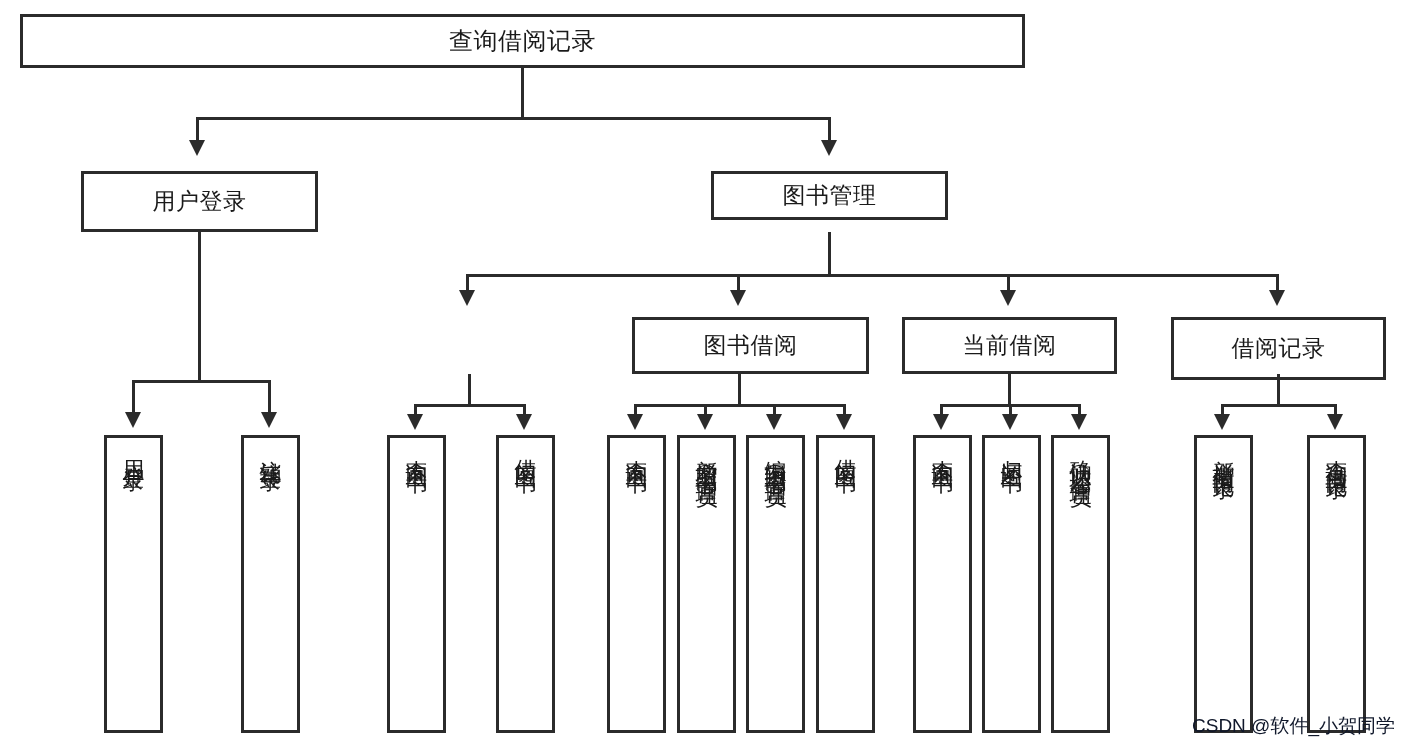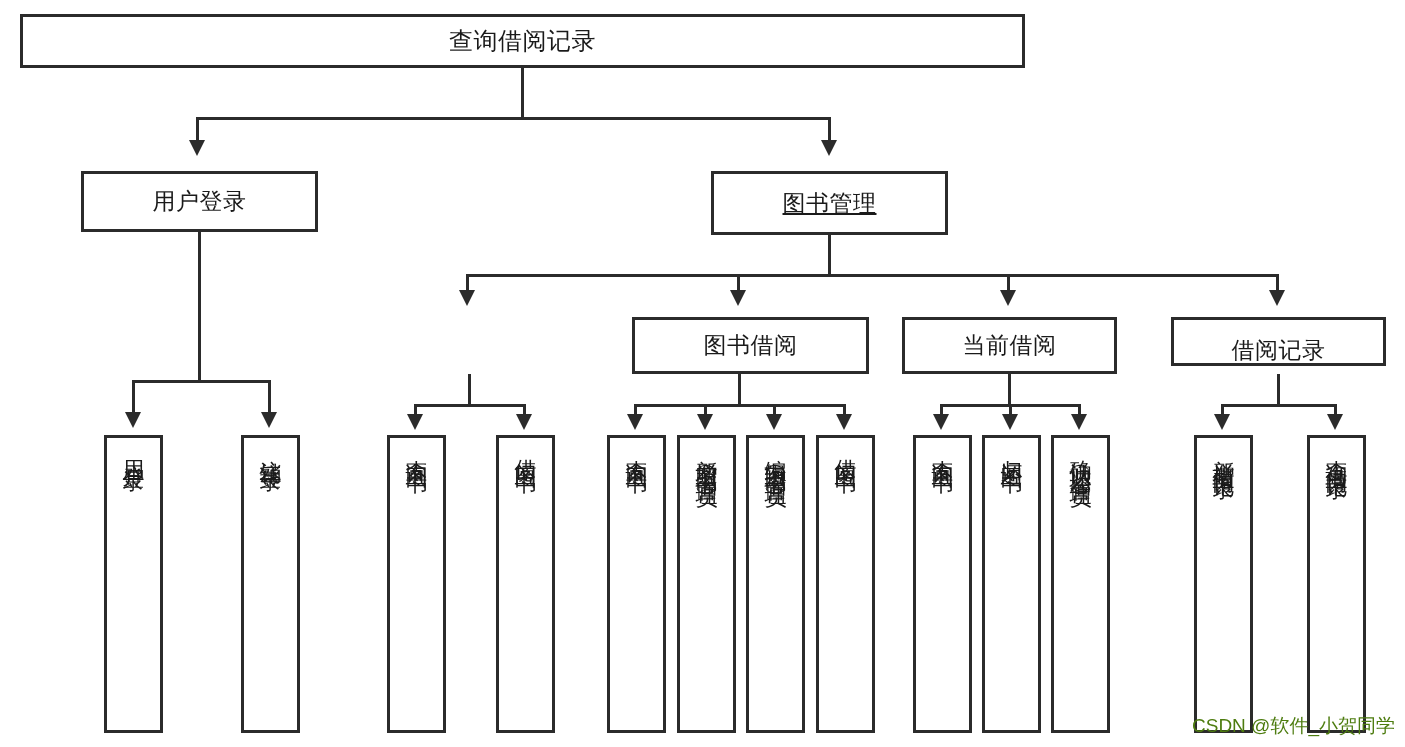--- a/index.html
+++ b/index.html
@@ -104,7 +104,7 @@
     <span class="label">用户登录</span>
   </div>
 
-  <div class="node horiz" style="left:711px; top:171px; width:237px; height:64px;text-decoration:underline;">
+  <div class="node horiz" style="left:711px; top:171px; width:237px; height:49px;">
     <span class="label">图书管理</span>
   </div>
 

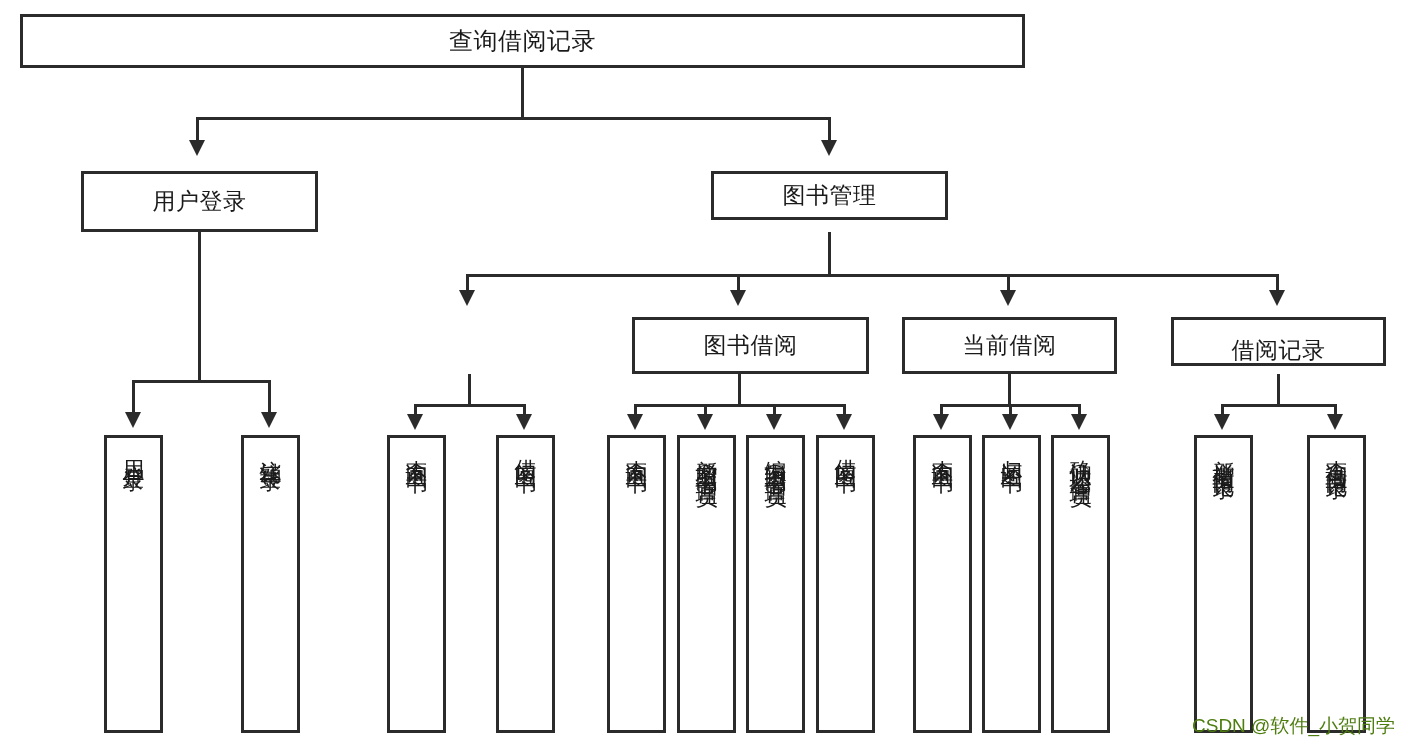--- a/index.html
+++ b/index.html
@@ -132,7 +132,7 @@
   <div class="node horiz" style="left:902px; top:317px; width:215px; height:57px;">
     <span class="label">当前借阅</span>
   </div>
-  <div class="node horiz" style="left:1171px; top:317px; width:215px; height:49px;align-items:flex-end;">
+  <div class="node horiz" style="left:1171px; top:317px; width:215px; height:63px;">
     <span class="label">借阅记录</span>
   </div>
 

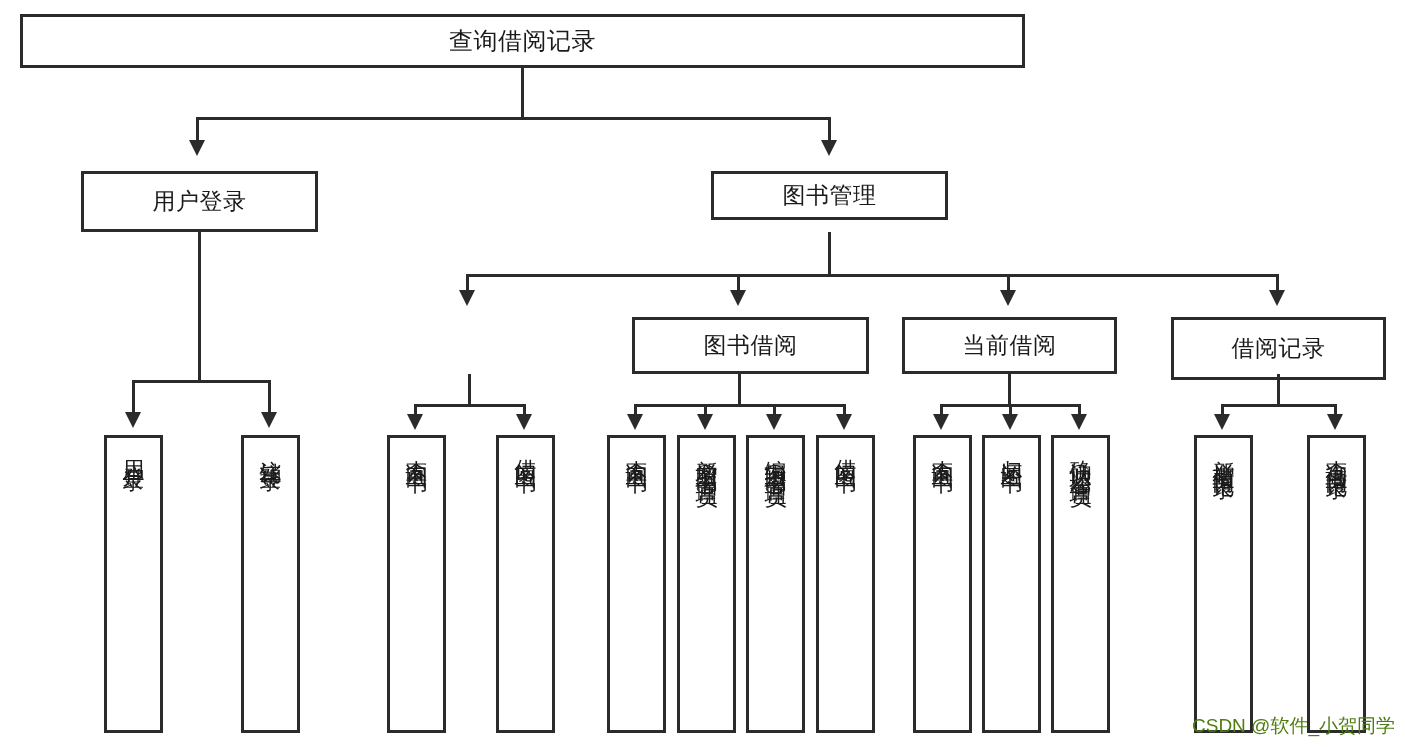--- a/index.html
+++ b/index.html
@@ -75,7 +75,7 @@
   
   #watermark {
     position: absolute;
-    color: #4d7c0f;
+    color: #0f172a;
     font-size: 19px;
     white-space: nowrap;
     font-family: "Liberation Sans", "DejaVu Sans", sans-serif;

